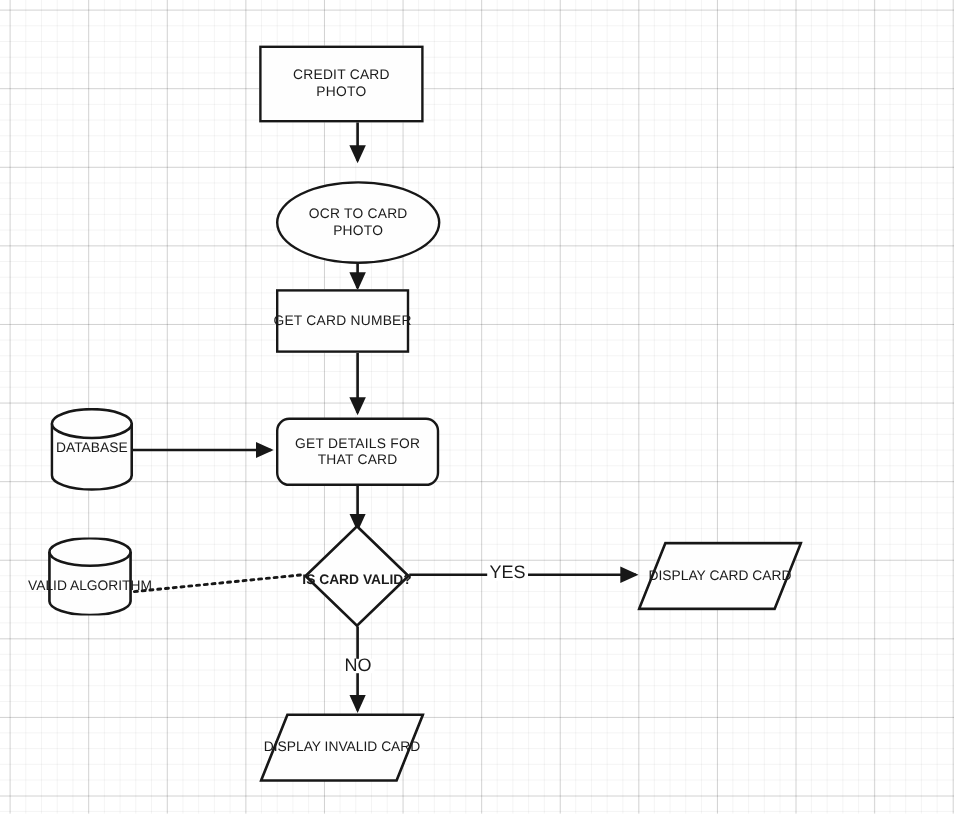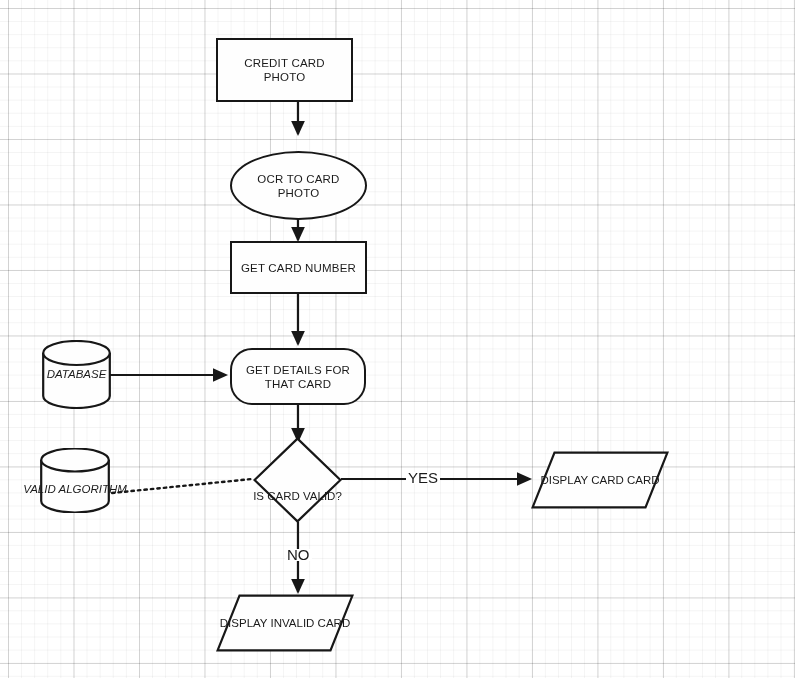--- a/index.html
+++ b/index.html
@@ -173,7 +173,7 @@
     </span>
   </div>
 
-  <div class="node rect" style="left:230px; top:241px; width:137px; height:53px;">
+  <div class="node rect" style="left:230px; top:241px; width:111px; height:53px;">
     <span>
       <span class="lbl">GET CARD NUMBER</span>
     </span>

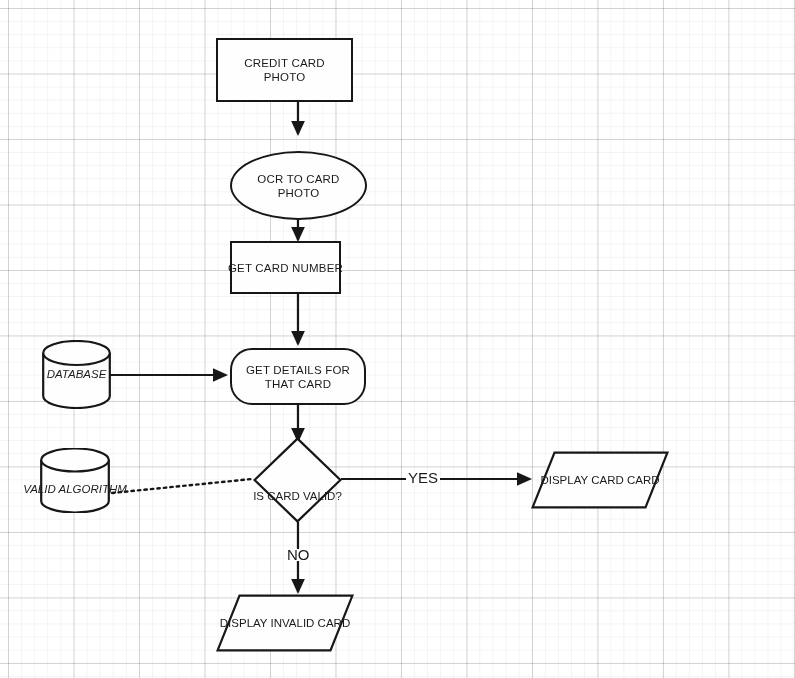--- a/index.html
+++ b/index.html
@@ -118,7 +118,6 @@
     line-height: 15px;
     color: #1b1b1b;
     white-space: nowrap;
-    font-style: italic;
   }
   .edge-label {
     position: absolute;

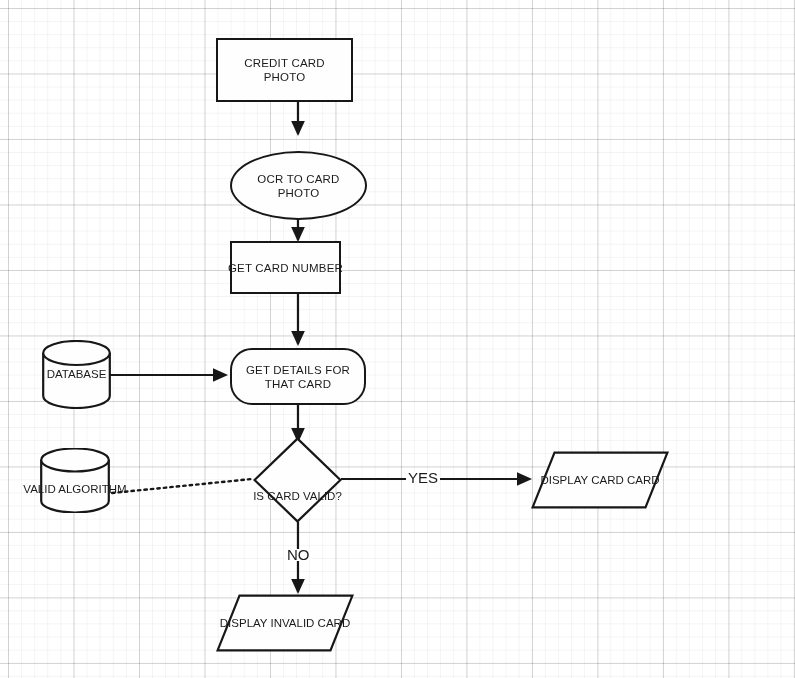--- a/index.html
+++ b/index.html
@@ -61,7 +61,7 @@
   .round {
     background: #fefefe;
     border: 2px solid #171717;
-    border-radius: 22px;
+    border-radius: 11px;
   }
   
   .ellipse {

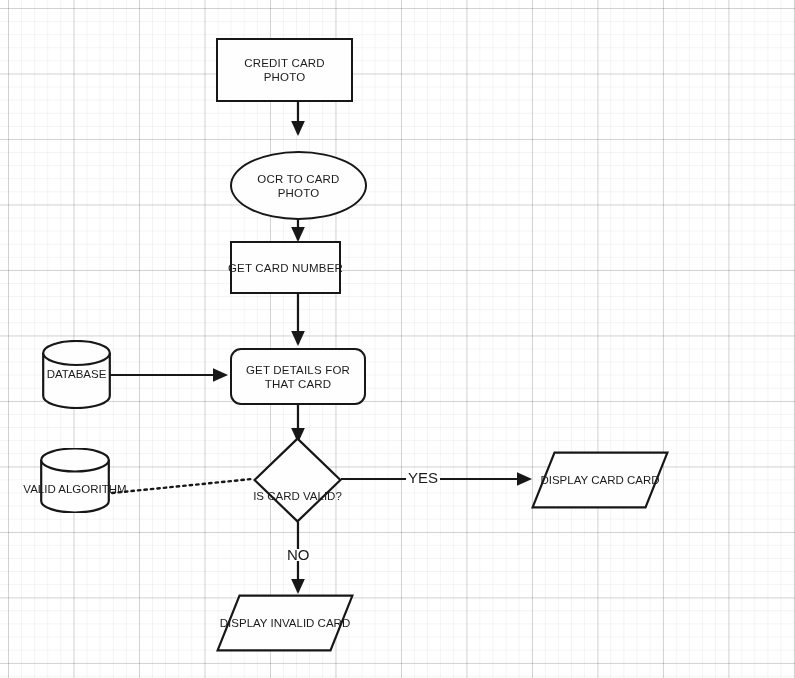--- a/index.html
+++ b/index.html
@@ -76,7 +76,7 @@
   .diamond-wrap svg { position: absolute; left: 0; top: 0; }
   .diamond-label {
     position: absolute;
-    left: 0; top: 16px;
+    left: 0; top: 4px;
     width: 100%; height: 100%;
     display: flex;
     align-items: center;
@@ -86,6 +86,7 @@
     line-height: 14px;
     color: #1b1b1b;
     white-space: nowrap;
+    font-weight: bold;
   }
   
   .para-wrap { position: absolute; }

